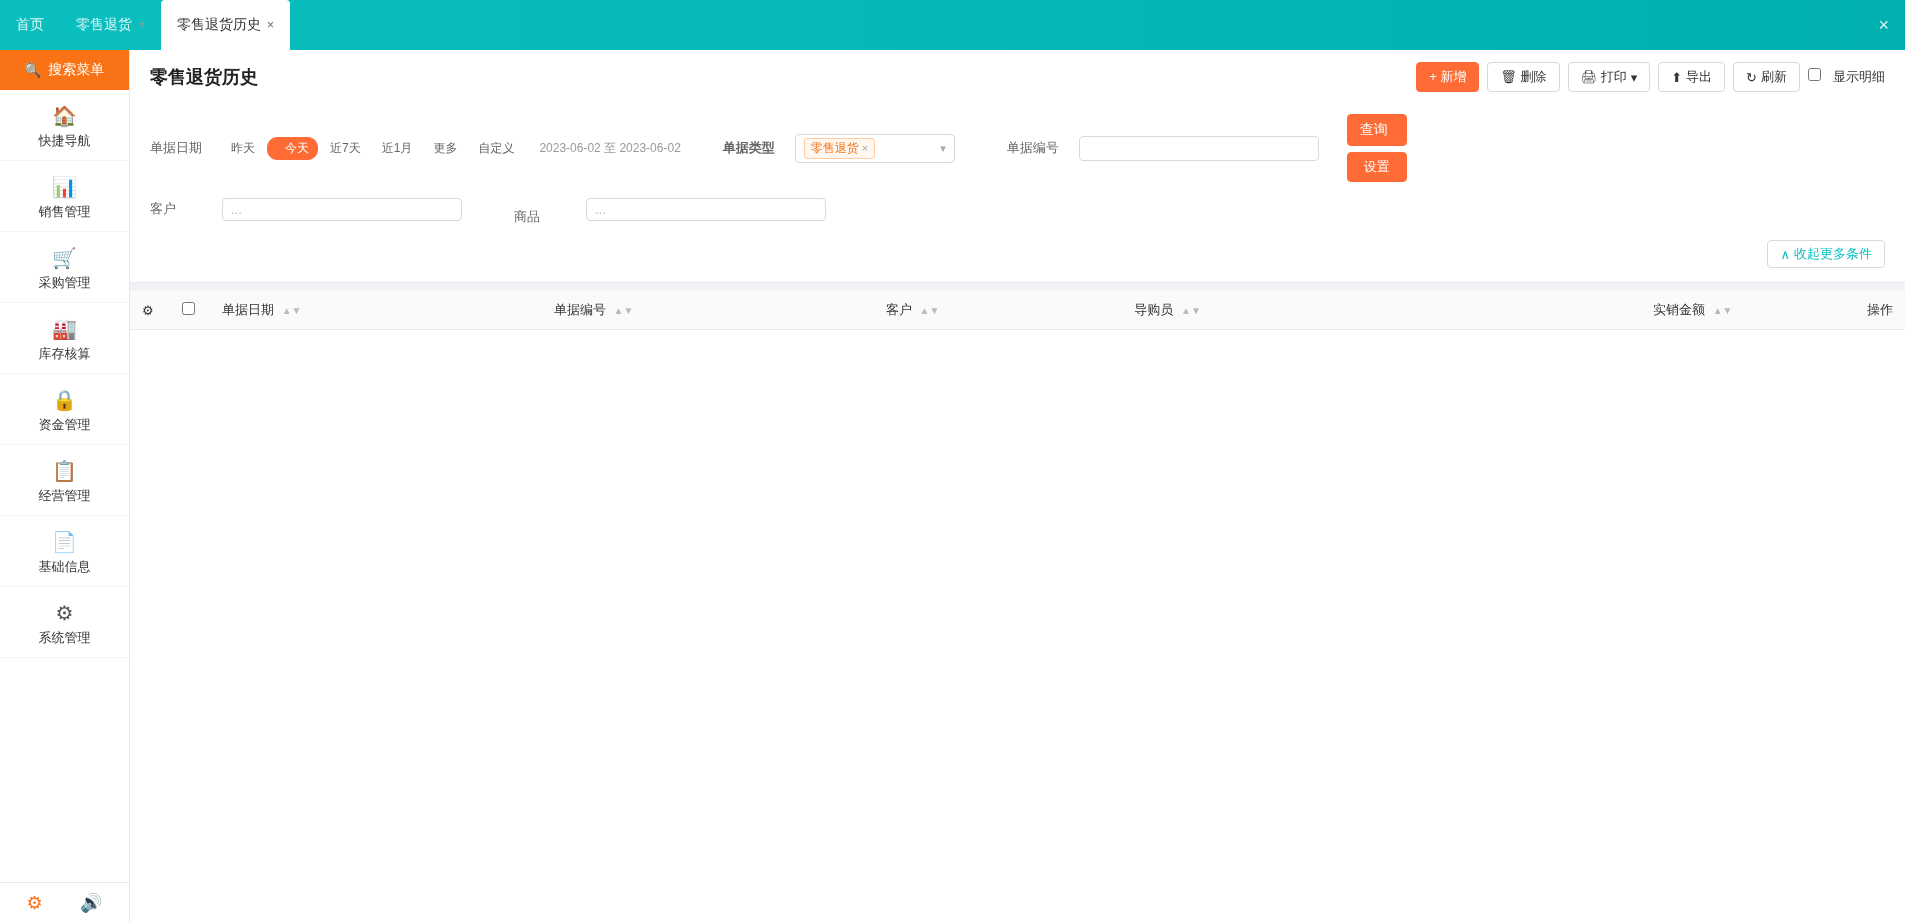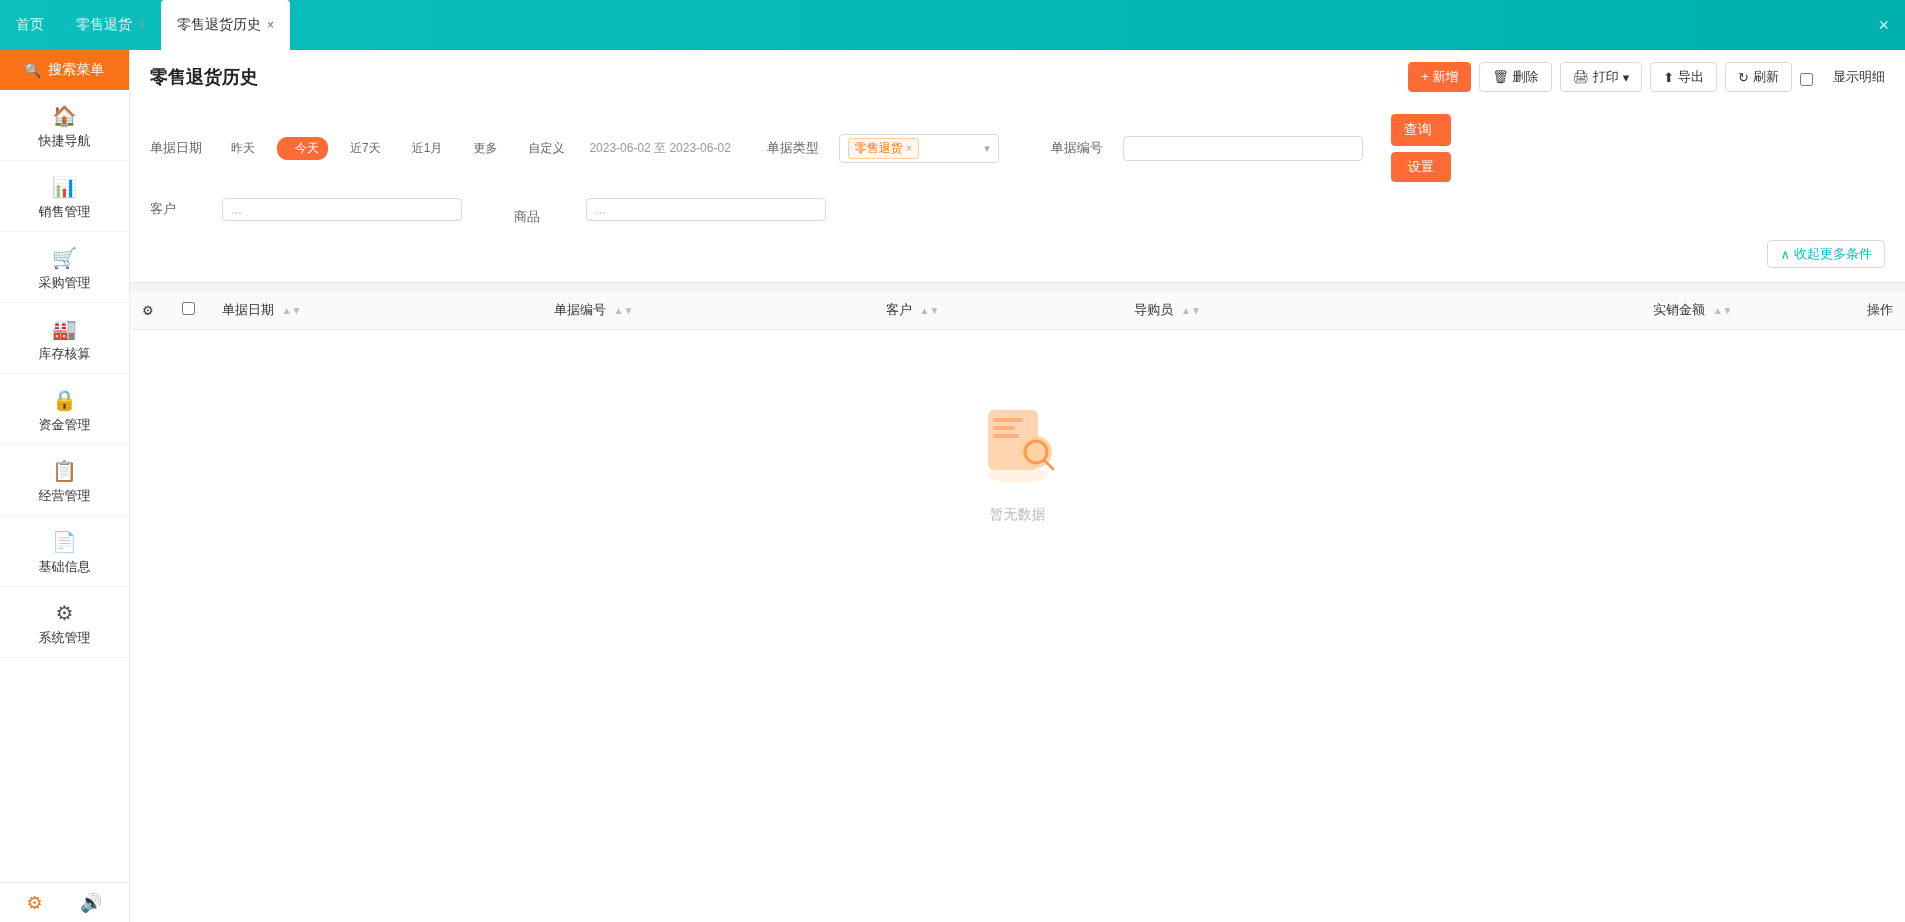--- a/index.html
+++ b/index.html
@@ -178,8 +178,8 @@
 
     .checkbox-label {
       display: flex;
-      align-items: flex-end;
-      gap: 20px;
+      align-items: flex-start;
+      gap: 12px;
       font-size: 13px;
       color: #333;
       cursor: pointer;

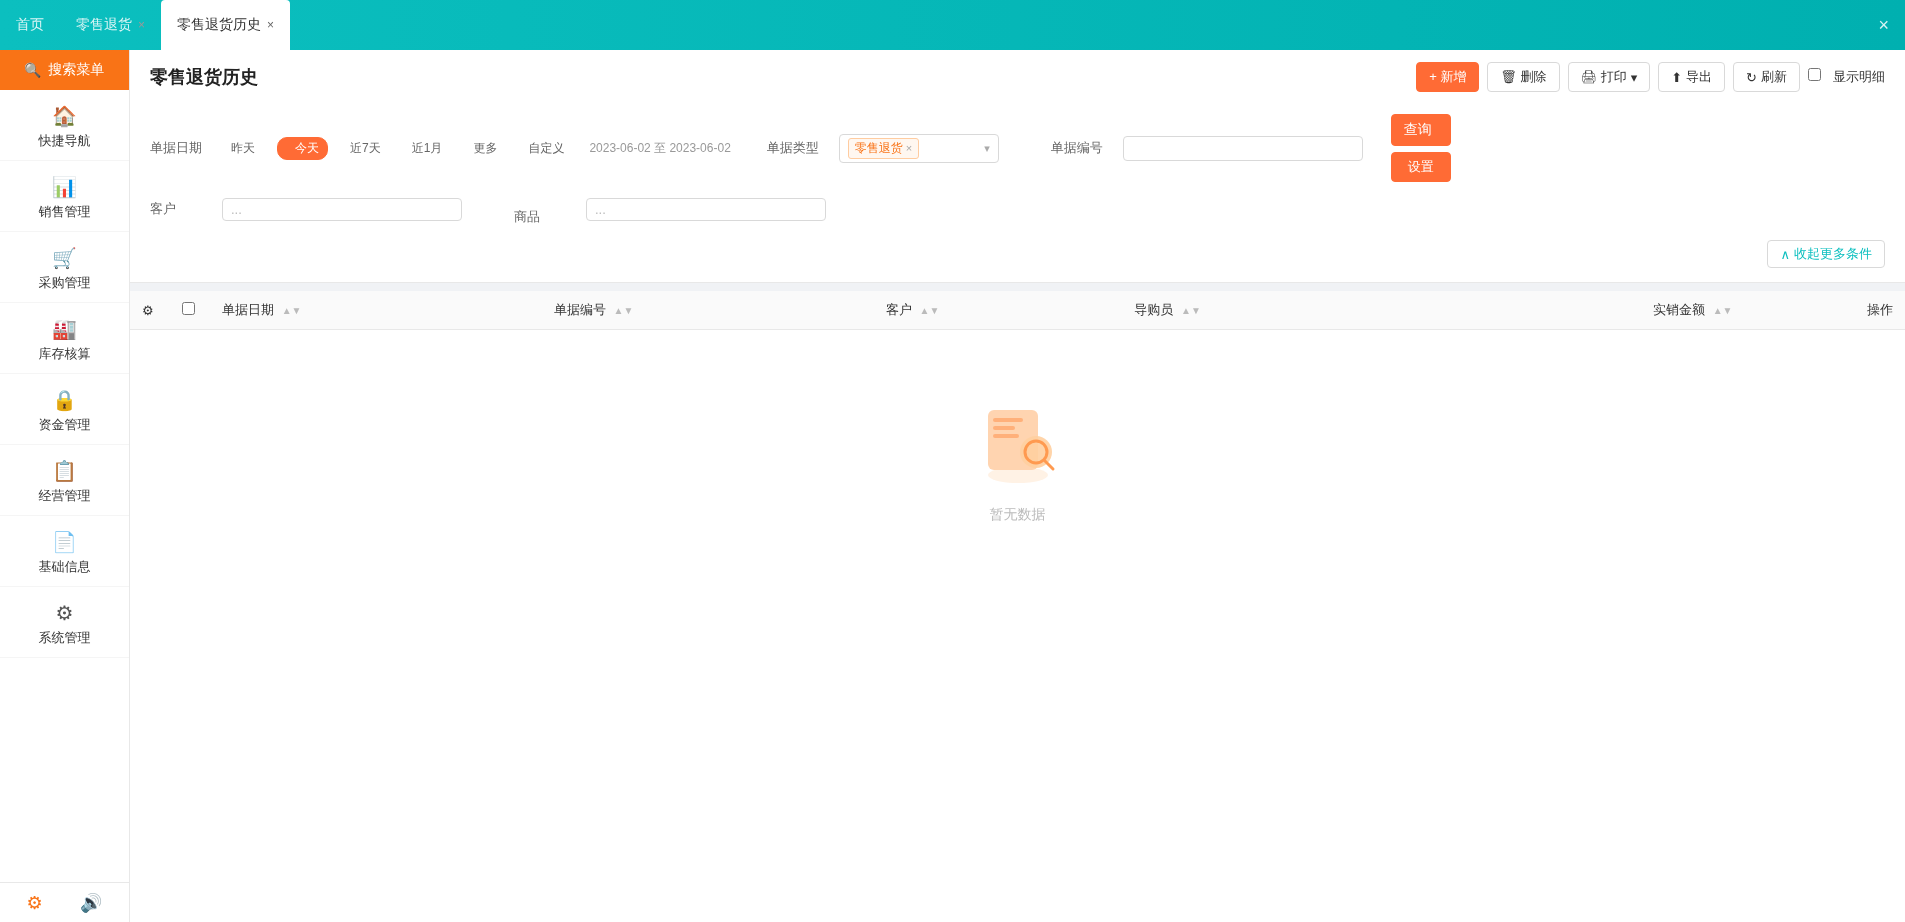--- a/index.html
+++ b/index.html
@@ -205,7 +205,7 @@
     .filter-shortcuts {
       display: flex;
       align-items: flex-end;
-      gap: 13px;
+      gap: 3px;
     }
     .shortcut-btn {
       padding: 2px 8px;

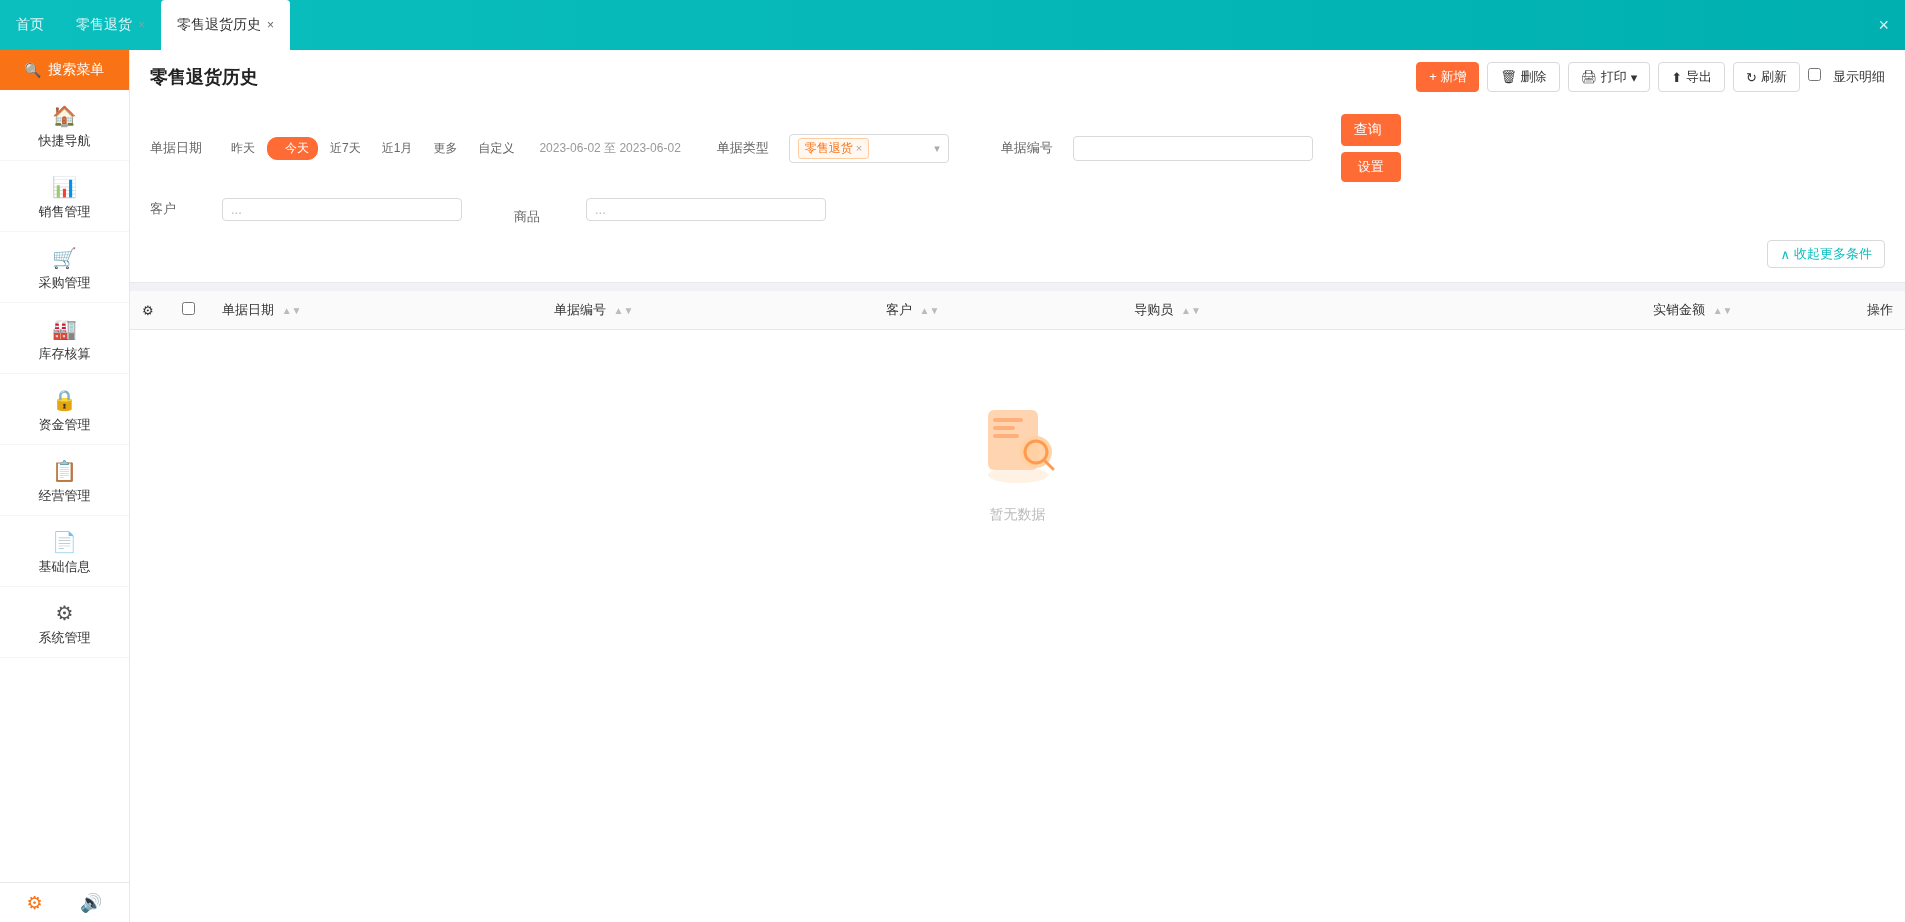--- a/index.html
+++ b/index.html
@@ -492,7 +492,7 @@
           </div>
           <span class="filter-date-range">2023-06-02 至 2023-06-02</span>
 
-          <span class="filter-label" style="margin-left:24px;">单据类型</span>
+          <span class="filter-label" style="margin-left:30px;font-weight:bold;">单据类型</span>
           <div class="filter-select">
             <div class="filter-select-value">
               <span class="tag">

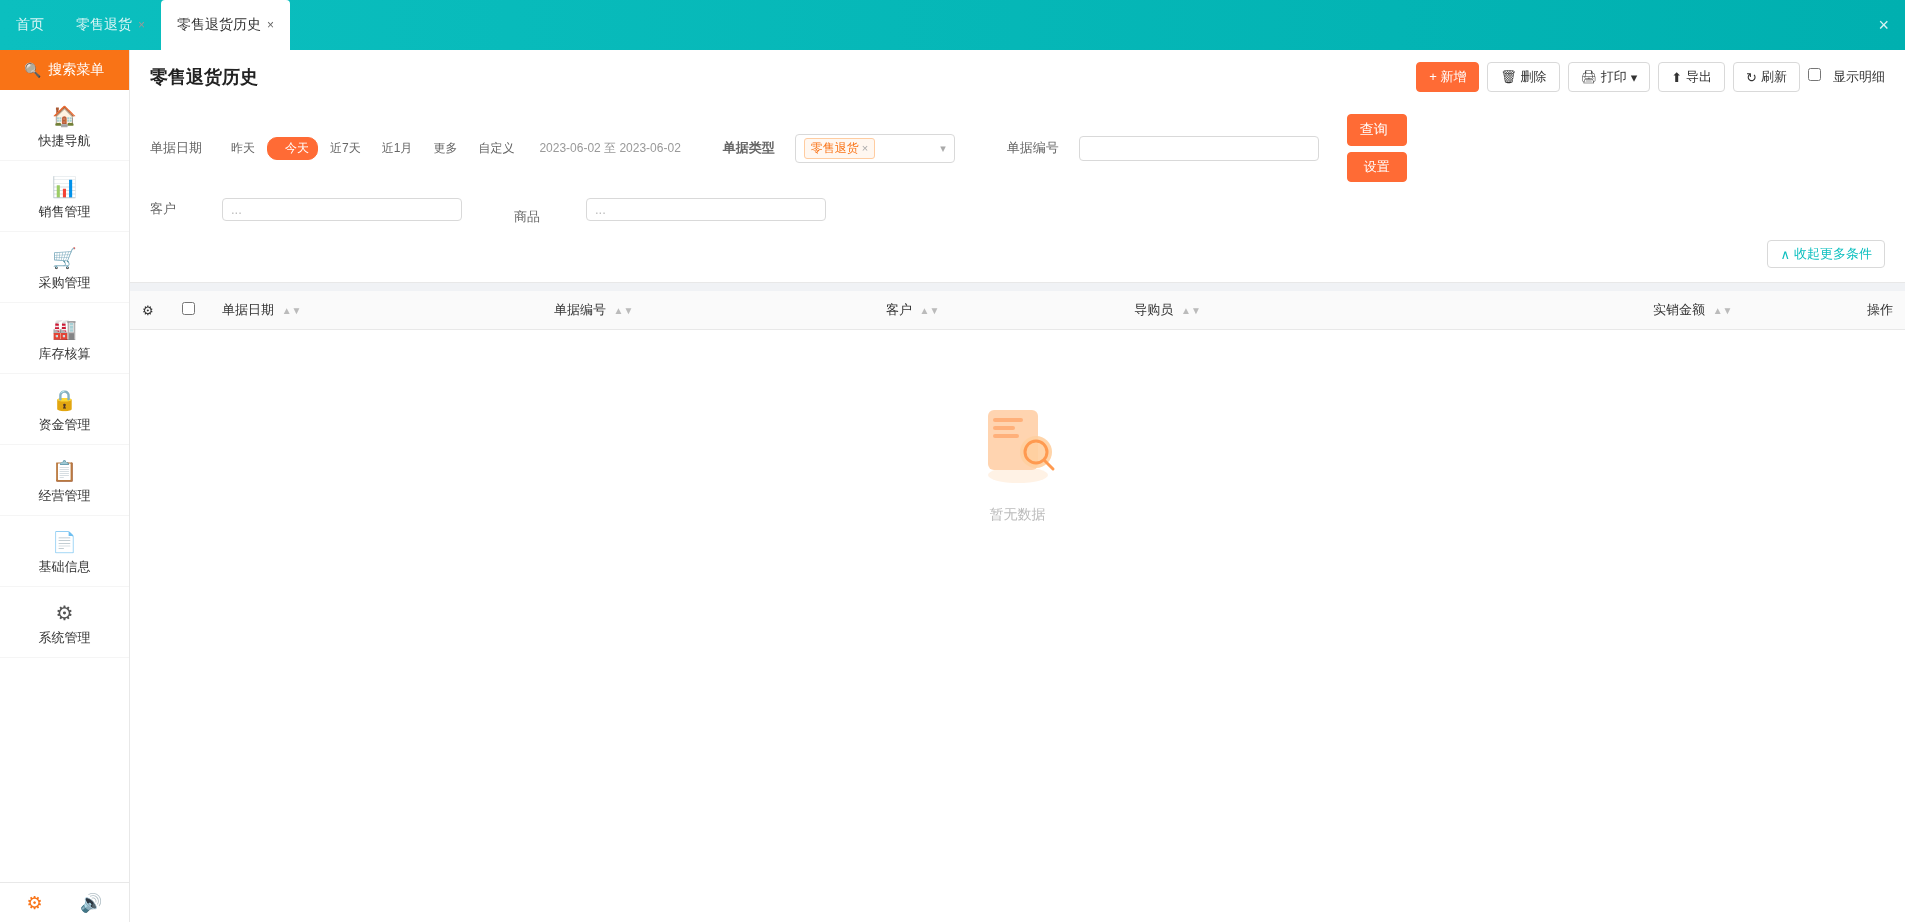--- a/index.html
+++ b/index.html
@@ -577,19 +577,6 @@
           </tbody>
         </table>
 
-        <div class="empty-state">
-          <svg class="empty-icon" viewBox="0 0 100 100" xmlns="http://www.w3.org/2000/svg">
-            <ellipse cx="50" cy="85" rx="30" ry="8" fill="#ffe5cc" opacity="0.5"></ellipse>
-            <rect x="20" y="20" width="50" height="60" rx="6" fill="#ffd4b0"></rect>
-            <rect x="25" y="28" width="30" height="4" rx="2" fill="#ffb07a"></rect>
-            <rect x="25" y="36" width="22" height="4" rx="2" fill="#ffb07a"></rect>
-            <rect x="25" y="44" width="26" height="4" rx="2" fill="#ffb07a"></rect>
-            <circle cx="68" cy="62" r="16" fill="#ffcfa0" opacity="0.9"></circle>
-            <circle cx="68" cy="62" r="11" fill="none" stroke="#ff9a50" stroke-width="3"></circle>
-            <line x1="77" y1="71" x2="85" y2="79" stroke="#ff9a50" stroke-width="3" stroke-linecap="round"></line>
-          </svg>
-          <span>暂无数据</span>
-        </div>
       </div>
 
     </div>

